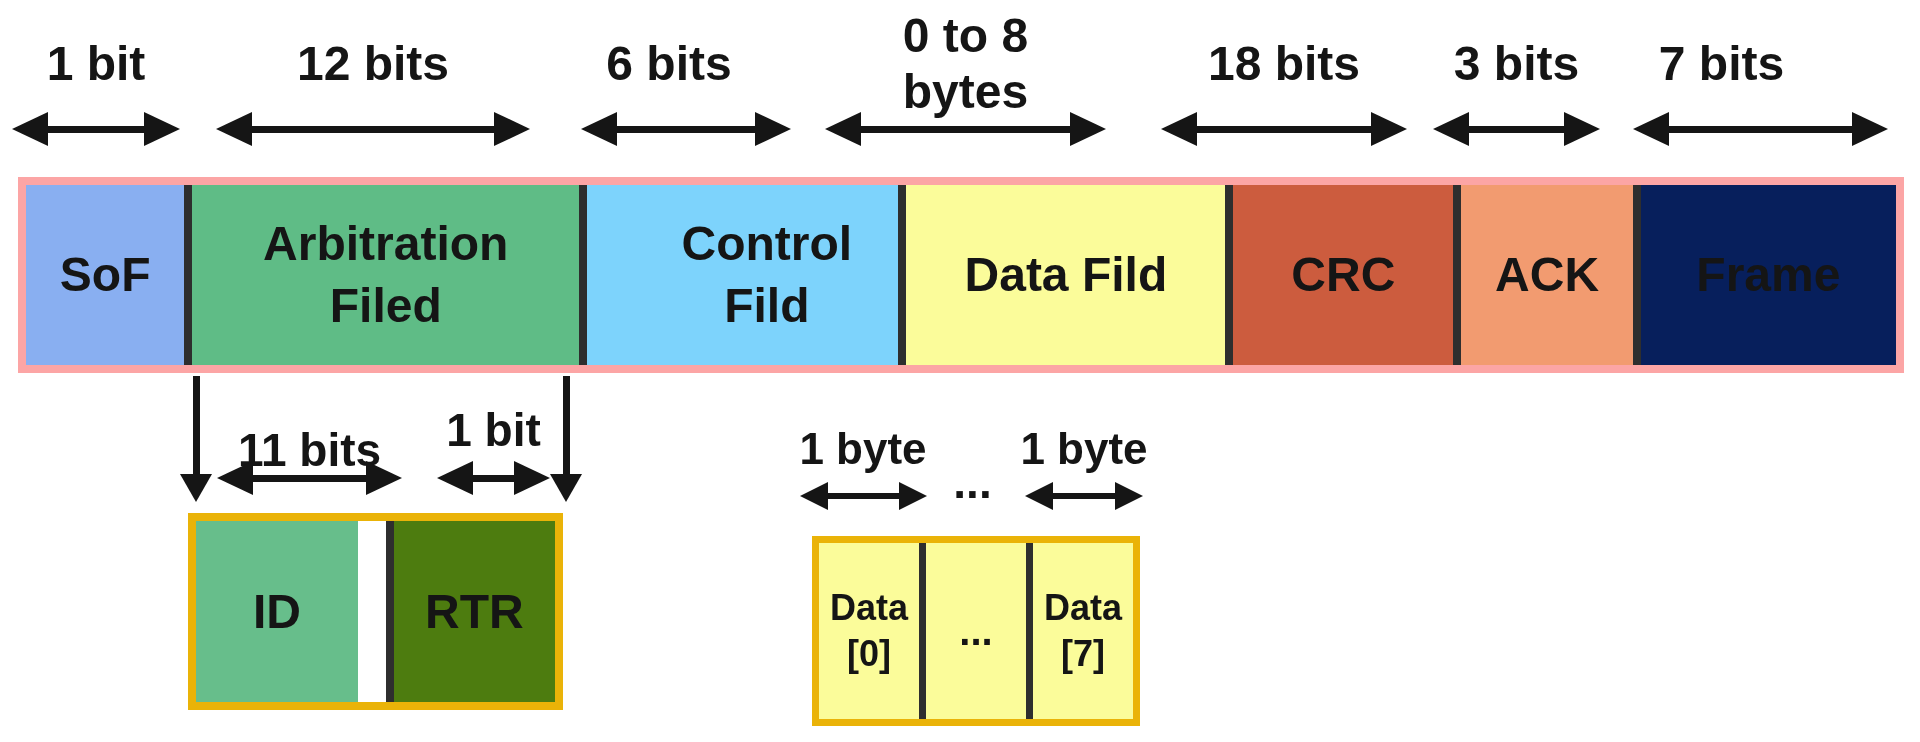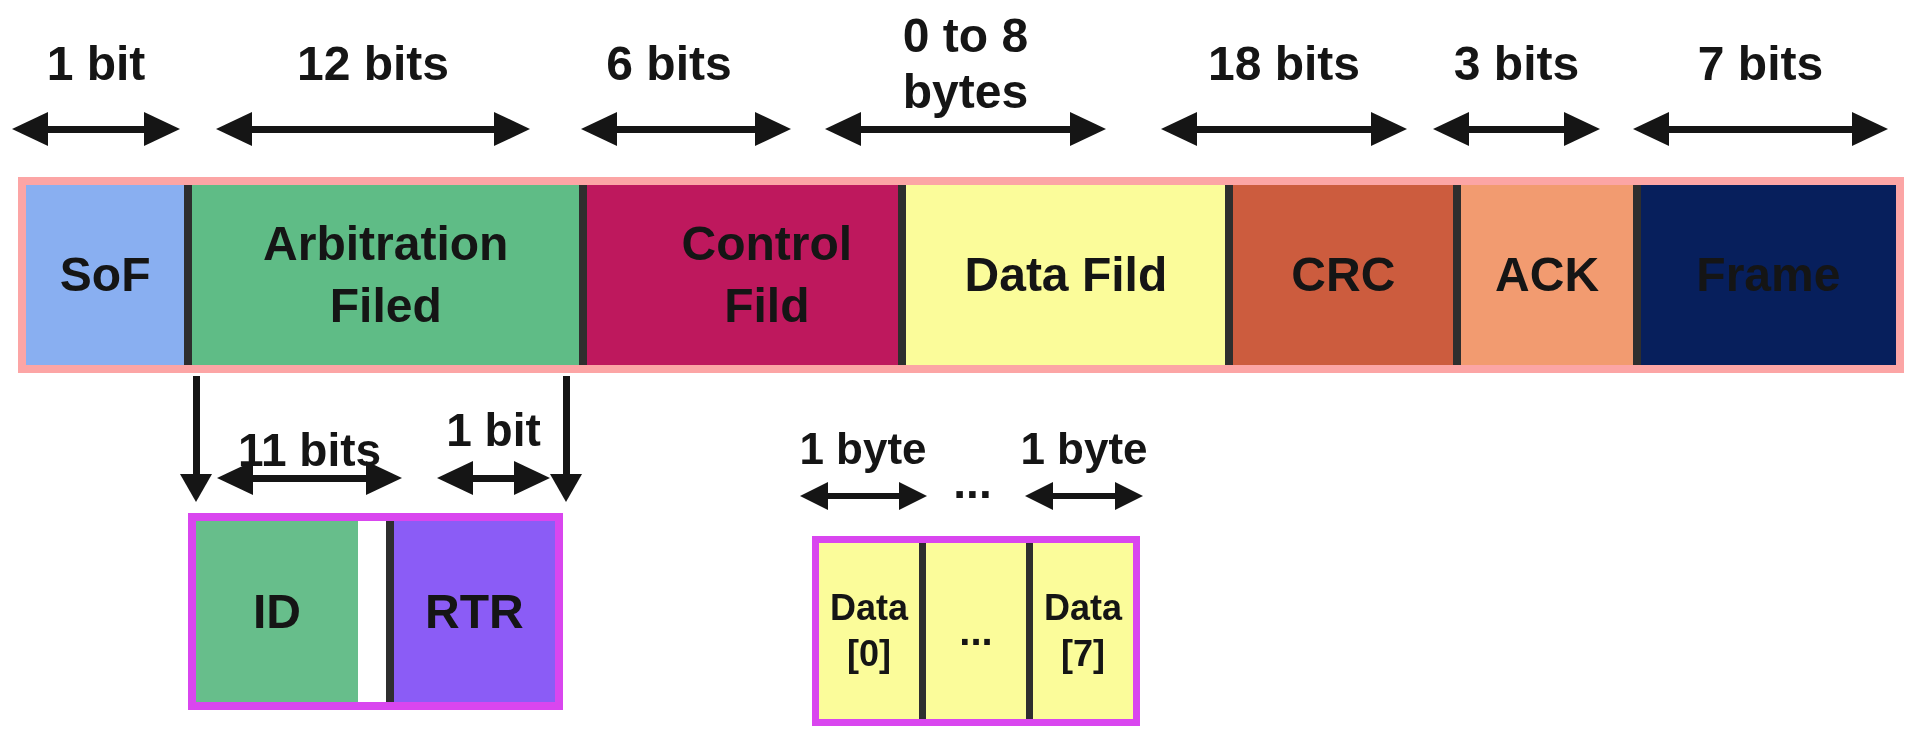--- a/index.html
+++ b/index.html
@@ -76,7 +76,7 @@
   <div class="sizelab" style="left:1433px;top:36px;width:167px;">
     <span class="ln">3 bits</span>
   </div>
-  <div class="sizelab" style="left:1633px;top:36px;width:255px;">
+  <div class="sizelab" style="left:1594px;top:36px;width:255px;">
     <span class="ln">7 bits</span>
   </div>
 

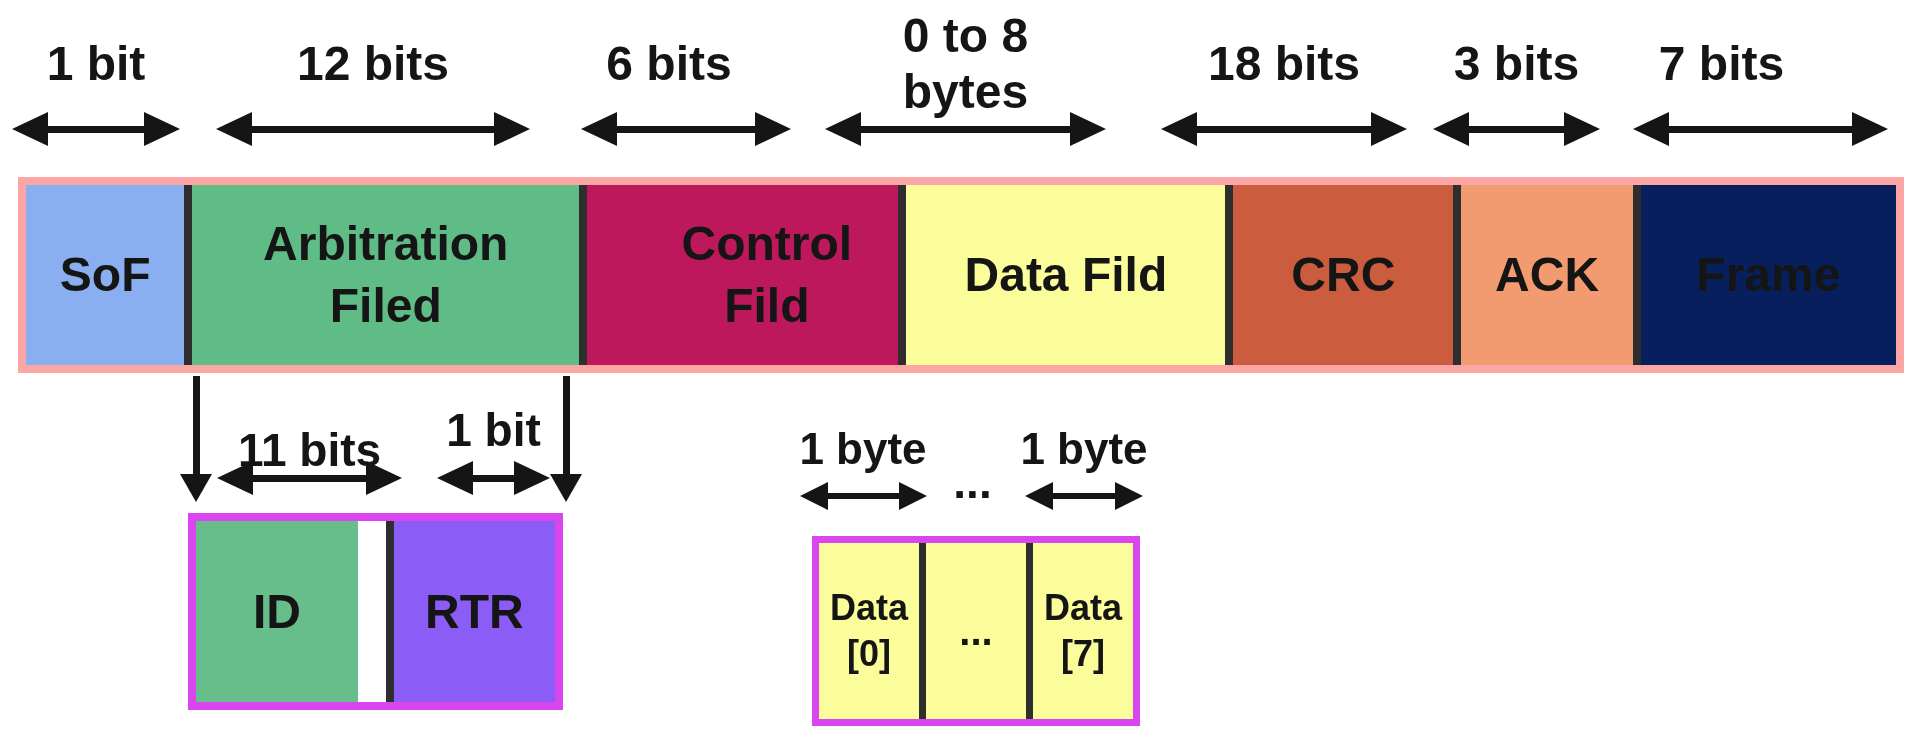--- a/index.html
+++ b/index.html
@@ -125,7 +125,7 @@
       <span class="ln">Arbitration</span>
       <span class="ln">Filed</span>
     </div>
-    <div class="seg" style="flex-grow: 245; background-color: #be185d; padding-left: 48px;">
+    <div class="seg" style="flex-grow: 245; background-color: #7dd3fc; padding-left: 48px;">
       <span class="ln">Control</span>
       <span class="ln">Fild</span>
     </div>

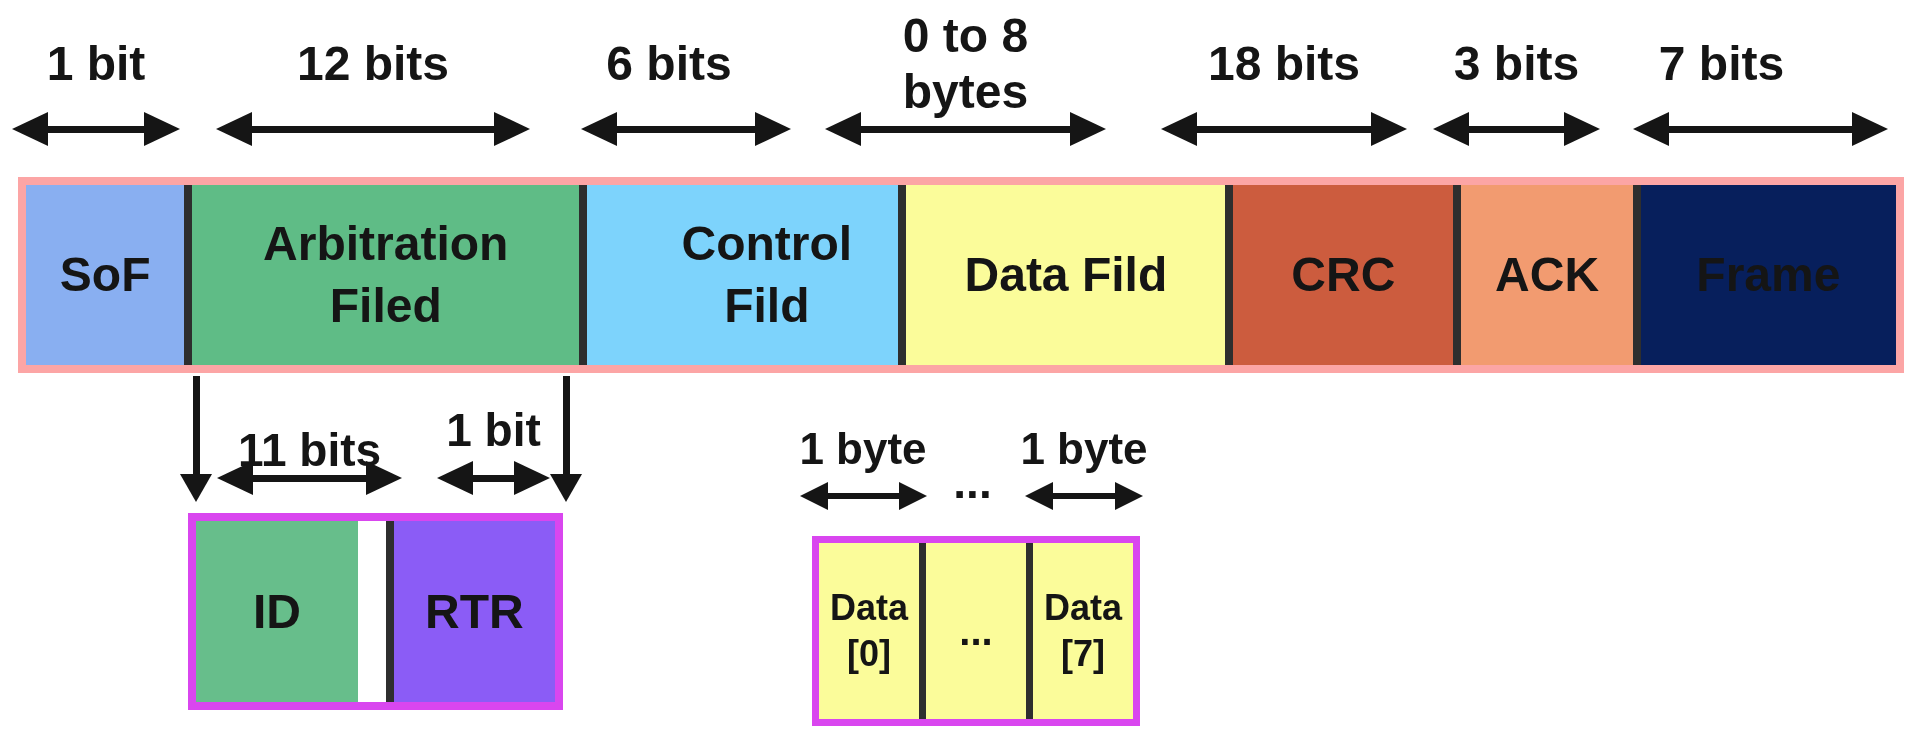--- a/index.html
+++ b/index.html
@@ -37,7 +37,7 @@
   .seg + .seg{border-left:8px solid #2E2E2E;}
   .seg .ln{display:block;}
   
-  .lowbox{position:absolute;box-sizing:border-box;border:8px solid #d946ef;display:flex;}
+  .lowbox{position:absolute;box-sizing:border-box;border:8px solid #eab308;display:flex;}
   .lowbox .cell{
     box-sizing:border-box;display:flex;flex-direction:column;align-items:center;justify-content:center;
     text-align:center;

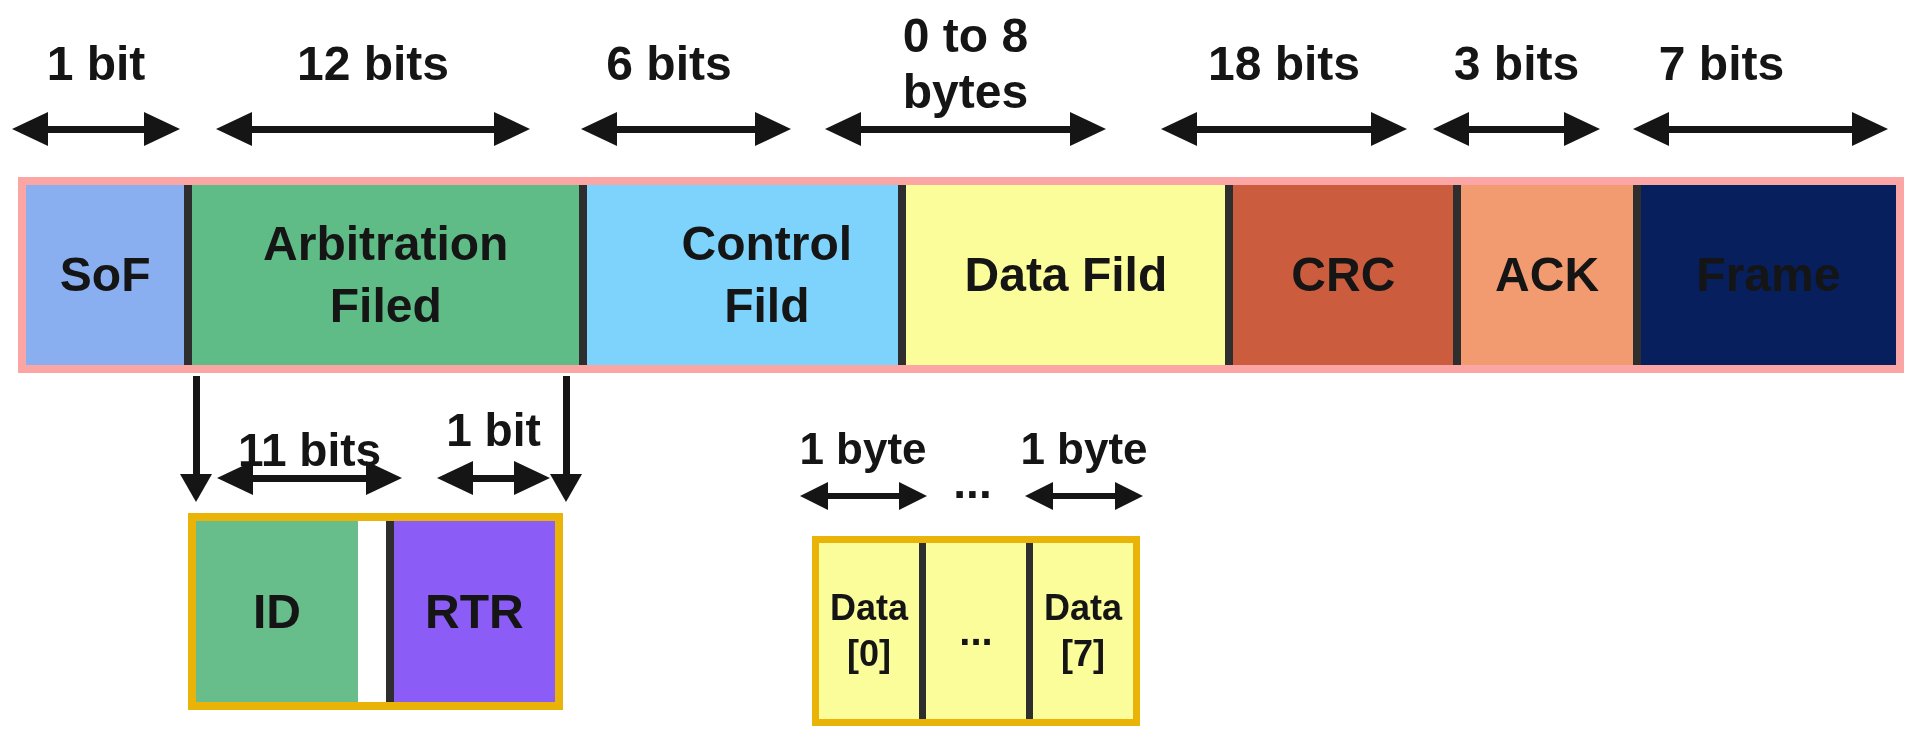--- a/index.html
+++ b/index.html
@@ -172,7 +172,7 @@
     <div class="cell" style="flex-grow: 242; background-color: rgb(103, 190, 139);">
       <span class="ln">ID</span>
     </div>
-    <div class="cell" style="flex-grow: 133; background-color: #8b5cf6; margin-left: 28px;">
+    <div class="cell" style="flex-grow: 133; background-color: #4d7c0f; margin-left: 28px;">
       <span class="ln">RTR</span>
     </div>
   </div>

